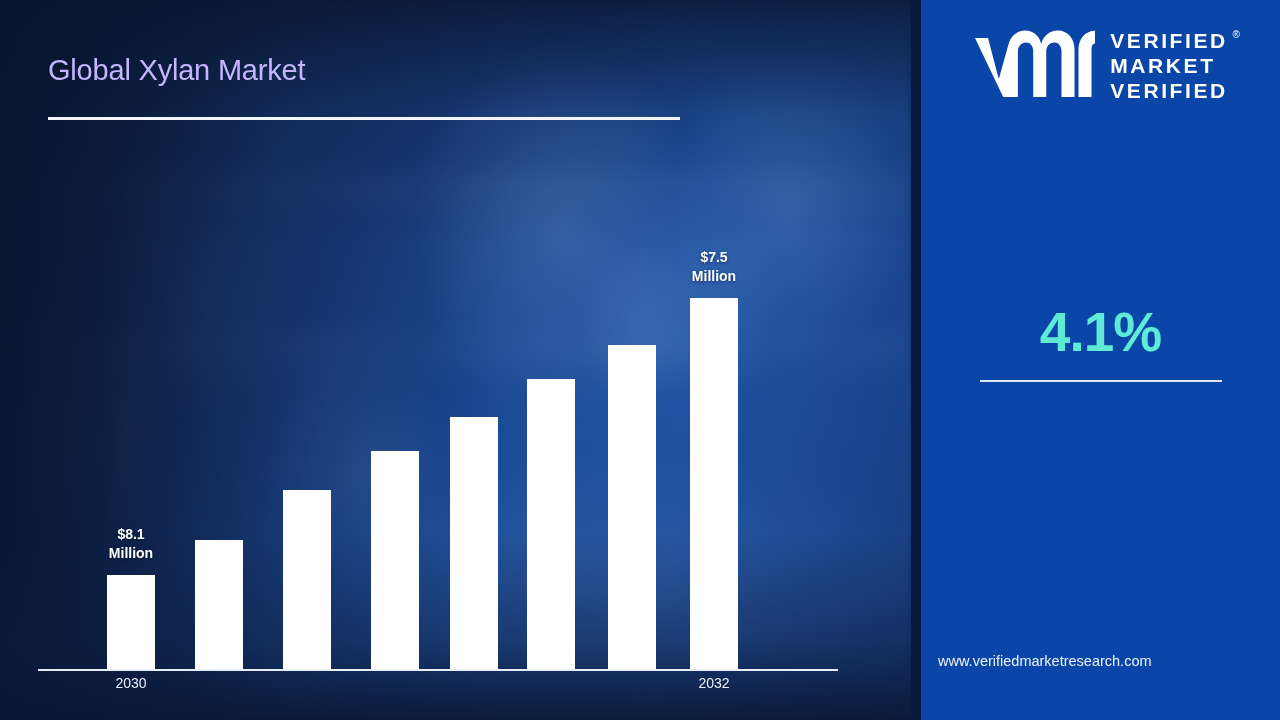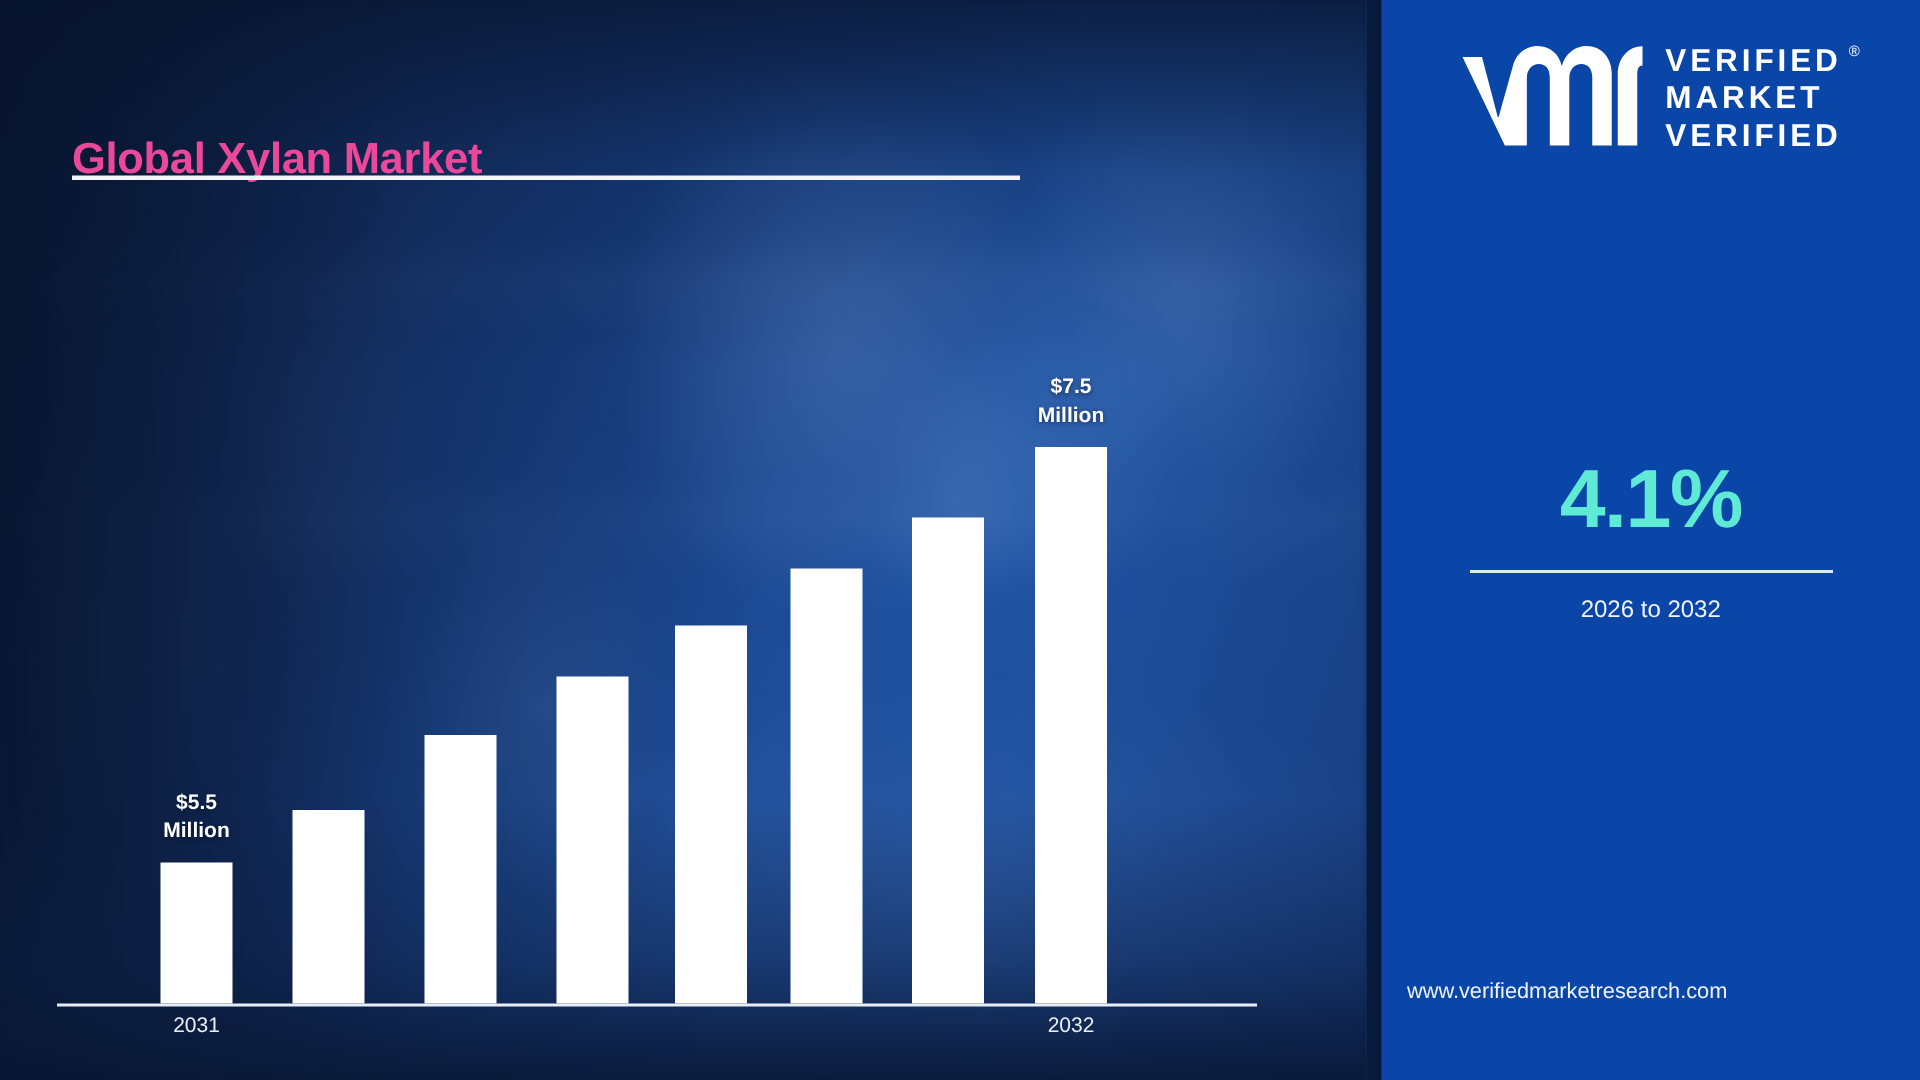--- a/index.html
+++ b/index.html
@@ -68,8 +68,8 @@
 
   .title-block { position:absolute; left:48px; top:54px; z-index:6; }
   .title {
-    font-size:29px; font-weight:bold; color:#ec4899;
-    letter-spacing:-0.2px; white-space:nowrap;margin-top:36px;
+    font-size:29px; font-weight:normal; color:#c4b5fd;
+    letter-spacing:-0.2px; white-space:nowrap;
   }
   .title-rule {
     position:absolute; left:48px; top:117px;

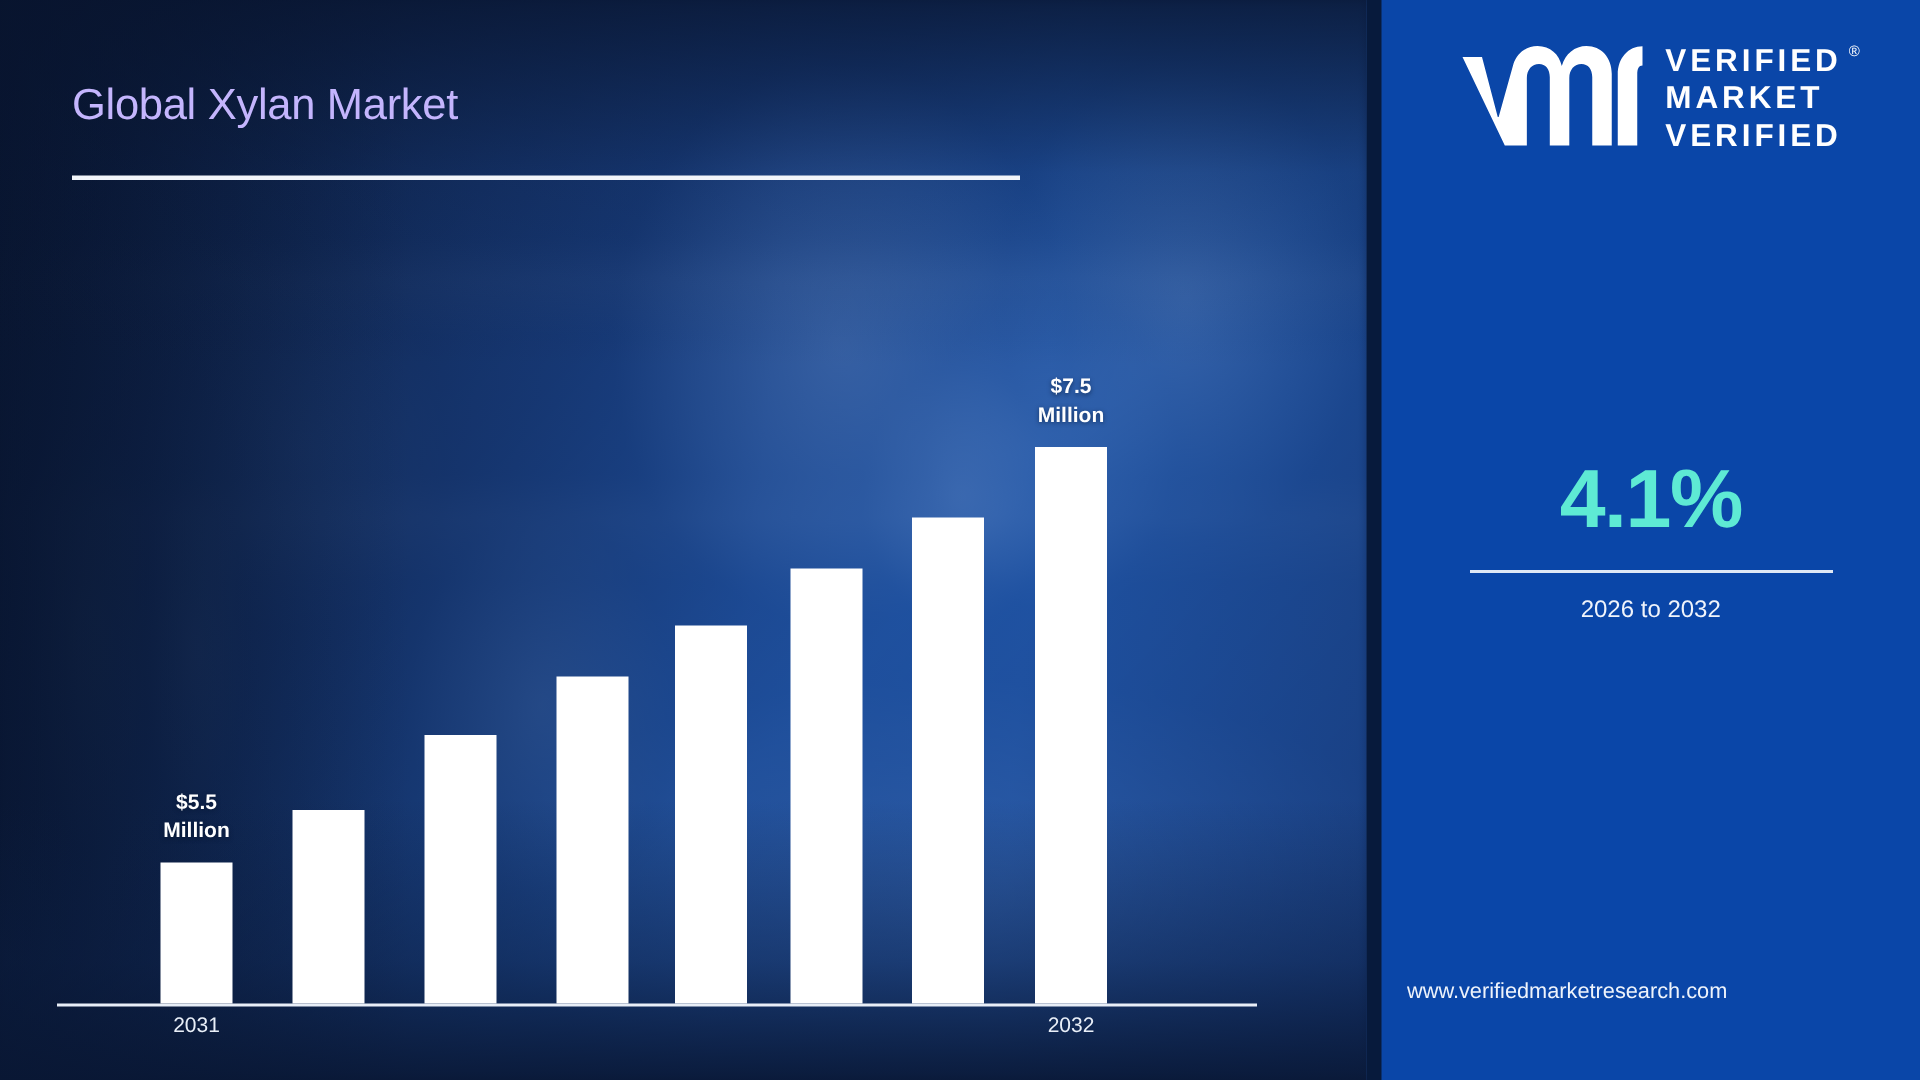--- a/index.html
+++ b/index.html
@@ -207,7 +207,6 @@
       <div class="cagr-value">4.1%</div>
       <div class="cagr-rule"></div>
       <div class="cagr-caption">
-        <div>2026 to 2032</div>
       </div>
     </div>
 

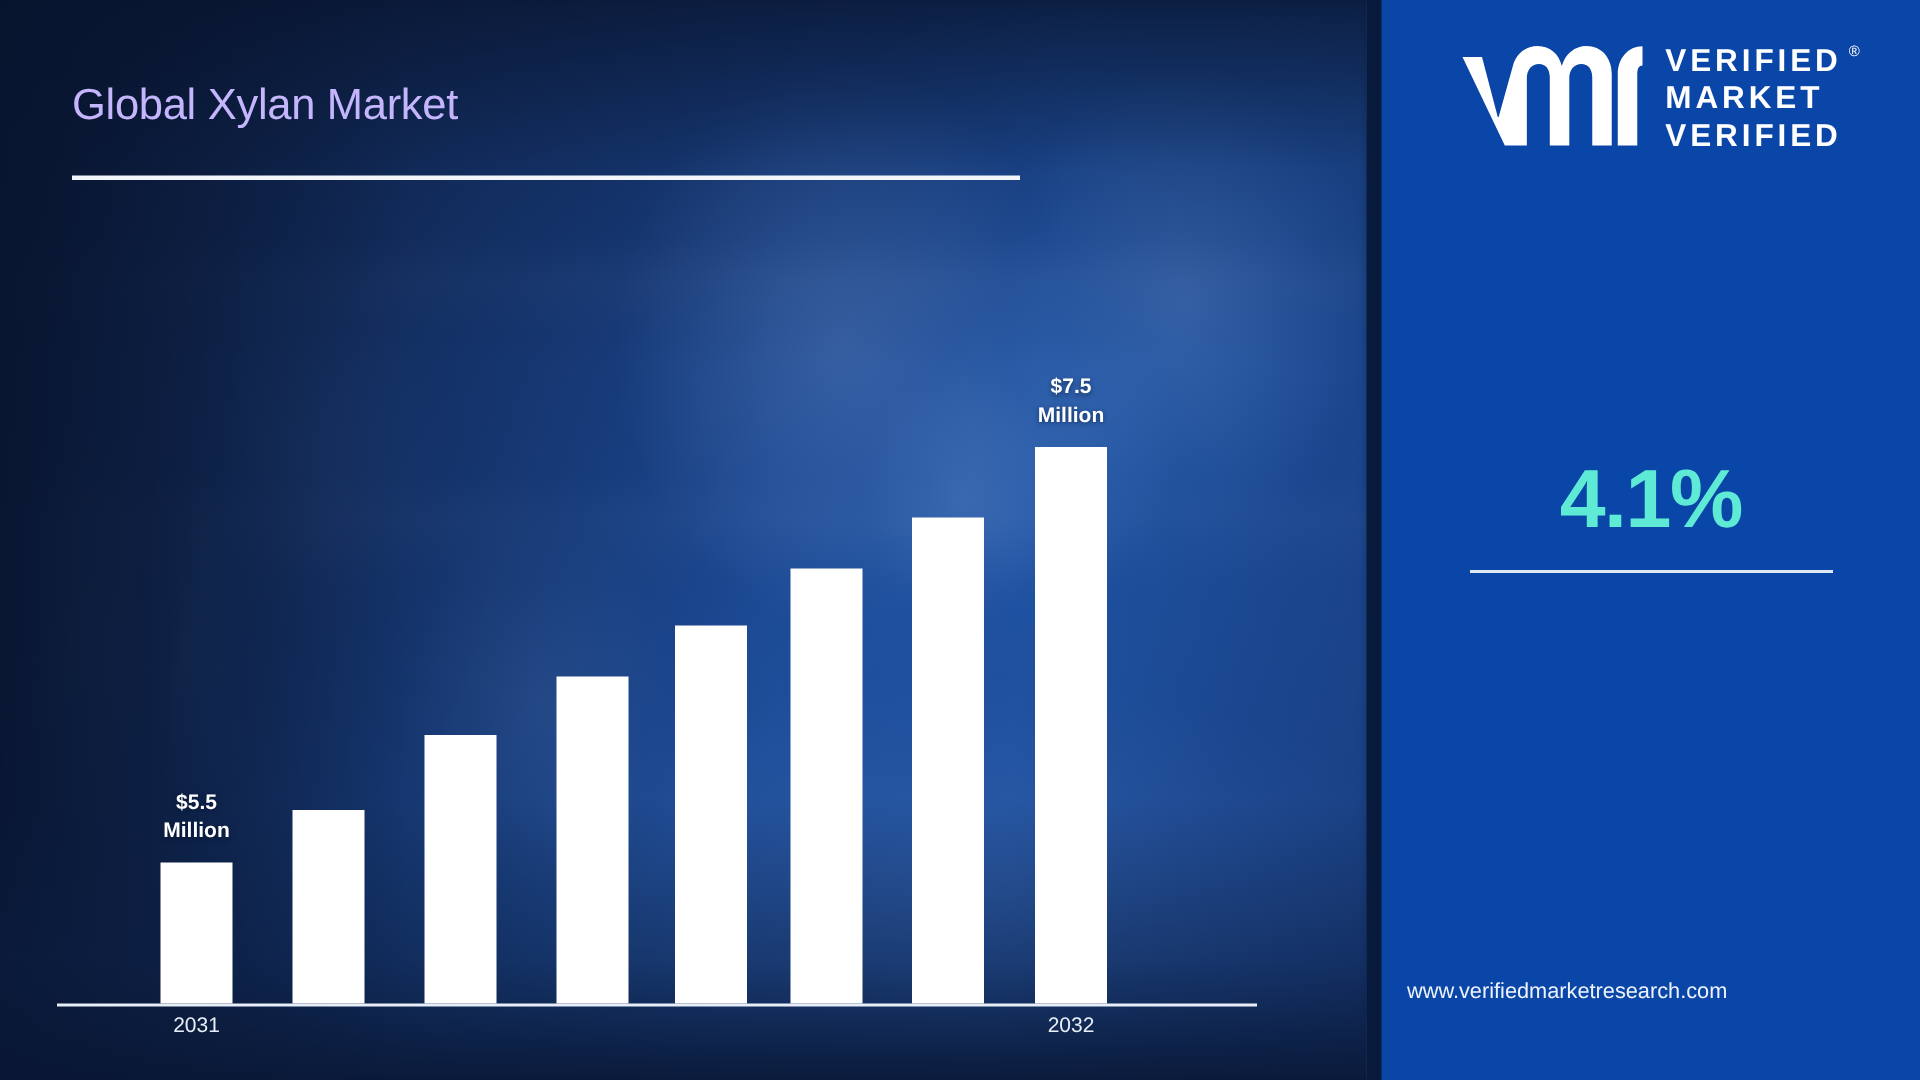--- a/index.html
+++ b/index.html
@@ -163,7 +163,7 @@
         </div>
       <div id="bar-labels">
           <div class="bar-label" style="left: 76px; top: 525px;">
-            <div>$5.5</div>
+            <div>$8.1</div>
             <div>Million</div>
           </div>
           <div class="bar-label" style="left: 659px; top: 248px;">

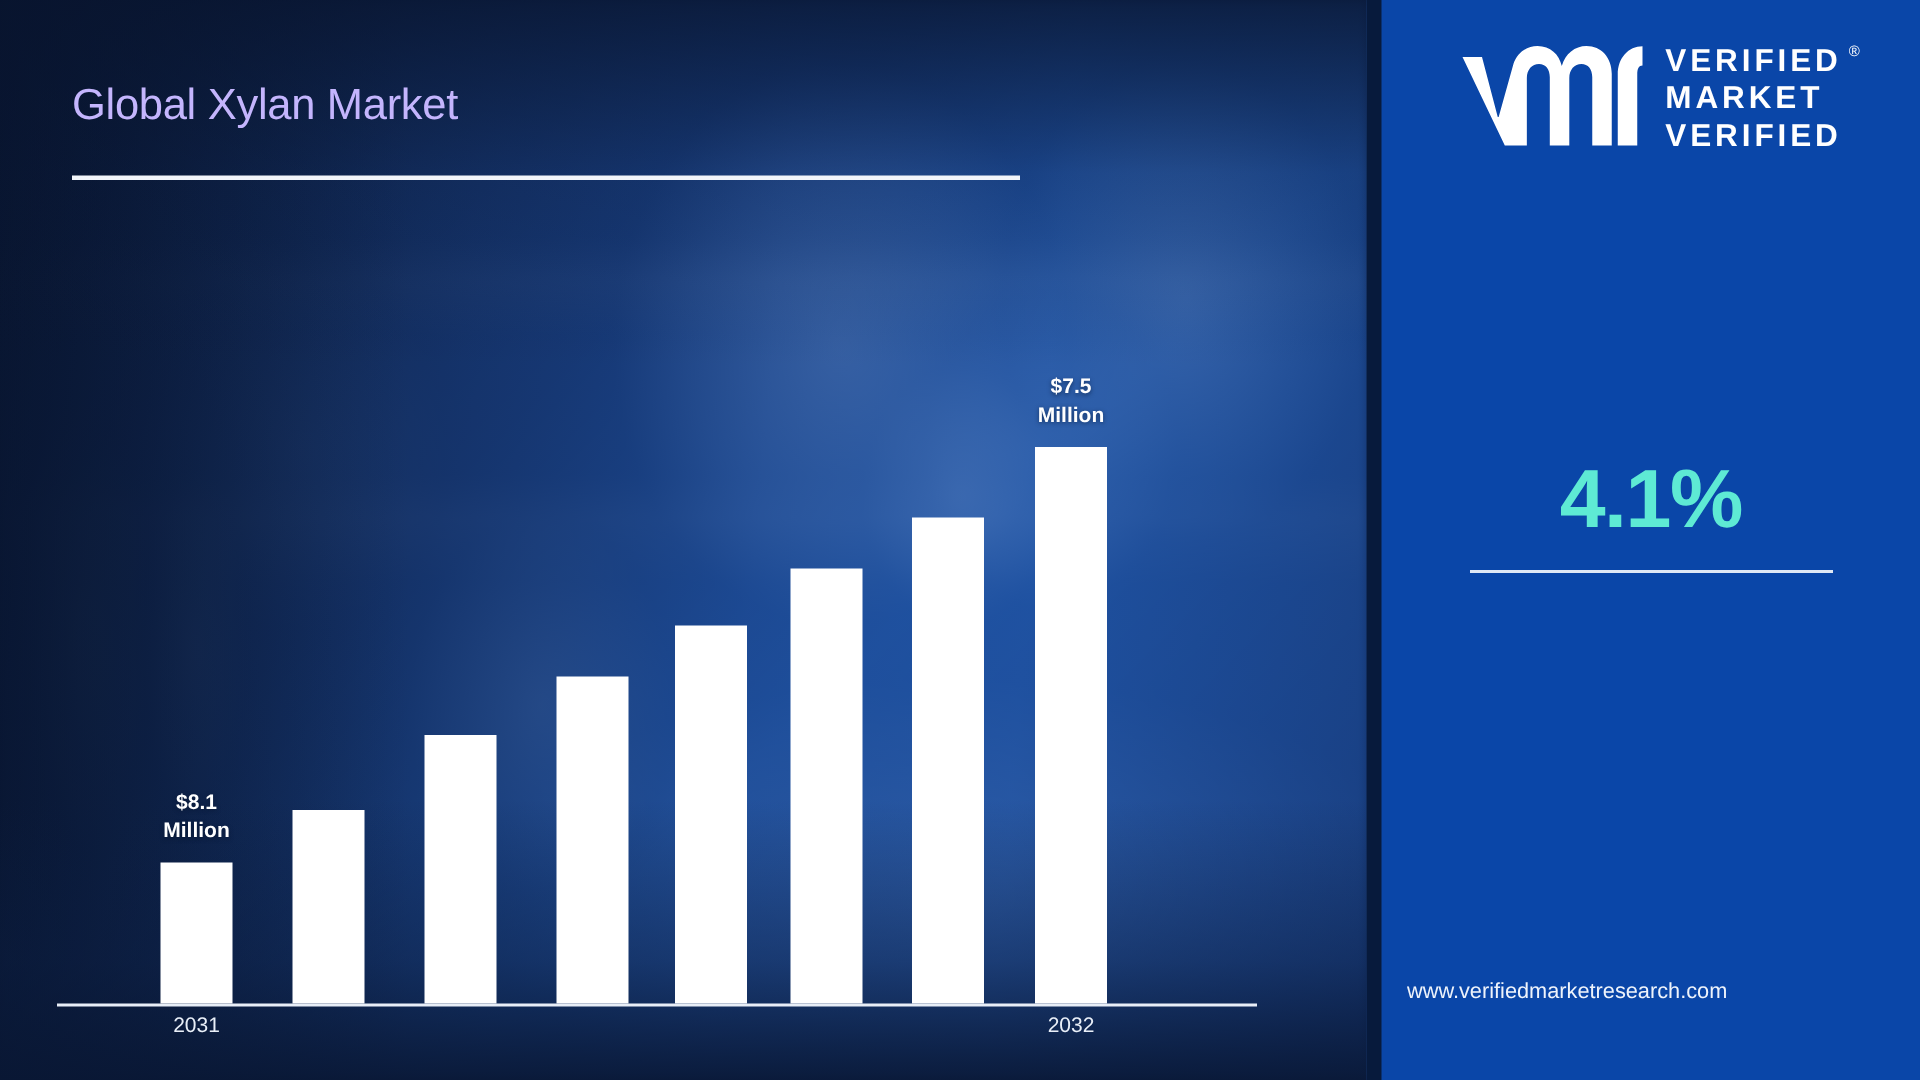--- a/index.html
+++ b/index.html
@@ -173,7 +173,7 @@
         </div>
       <div class="axis"></div>
       <div id="ticks">
-          <div class="tick" style="left: 71px;">2031</div>
+          <div class="tick" style="left: 71px;">2030</div>
           <div class="tick" style="left: 654px;">2032</div>
         </div>
     </div>

